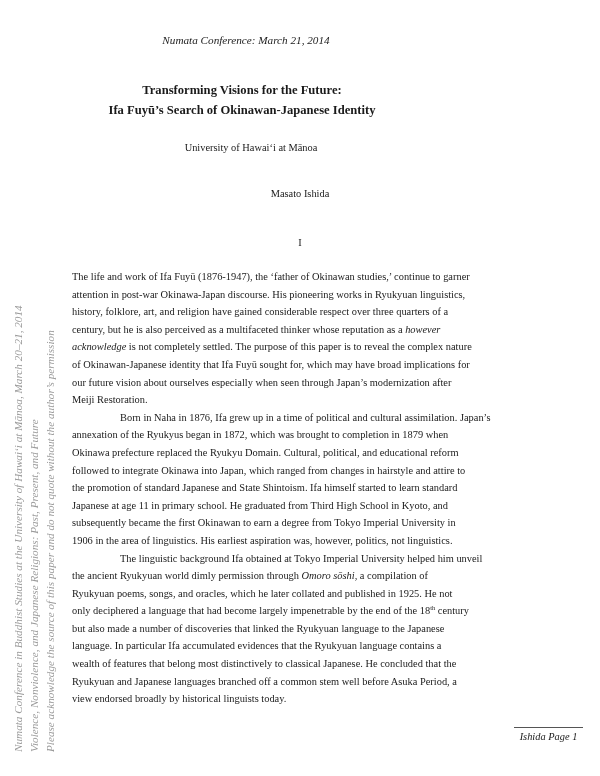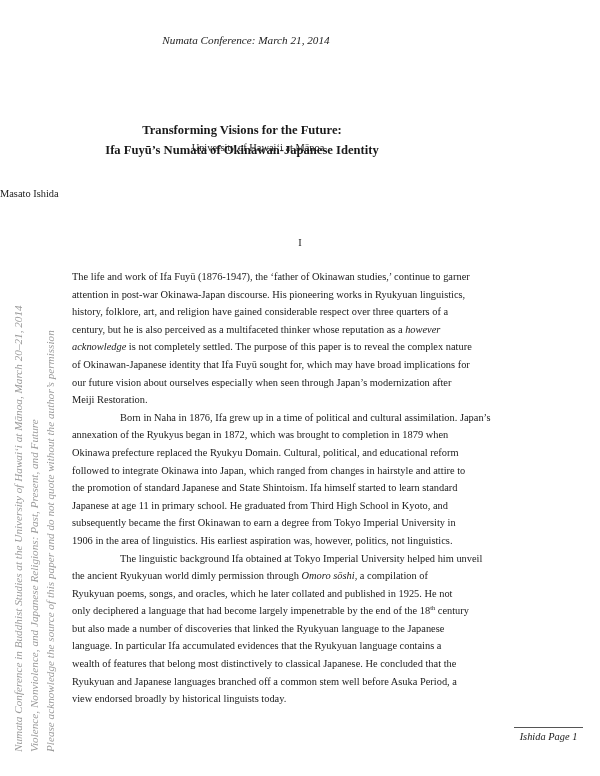--- a/index.html
+++ b/index.html
@@ -8,7 +8,7 @@
   .header { position:absolute; top:34px; left:0; width:492px; text-align:center;
             font-style:italic; font-size:11.2px; color:#222; font-family:"Liberation Serif", serif; }
   .title { position:absolute; top:80px; left:0; width:484px; text-align:center;
-           font-weight:bold; font-size:12.6px; line-height:20px; font-family:"Liberation Serif", serif;margin-top:40px; }
+           font-weight:bold; font-size:12.6px; line-height:20px; font-family:"Liberation Serif", serif; }
   .aff { position:absolute; top:139px; left:16px; width:484px; text-align:center;
          font-size:10.4px; line-height:17px; font-family:"Liberation Serif", serif; }
   .author { position:absolute; top:188px; left:0; width:600px; text-align:left;

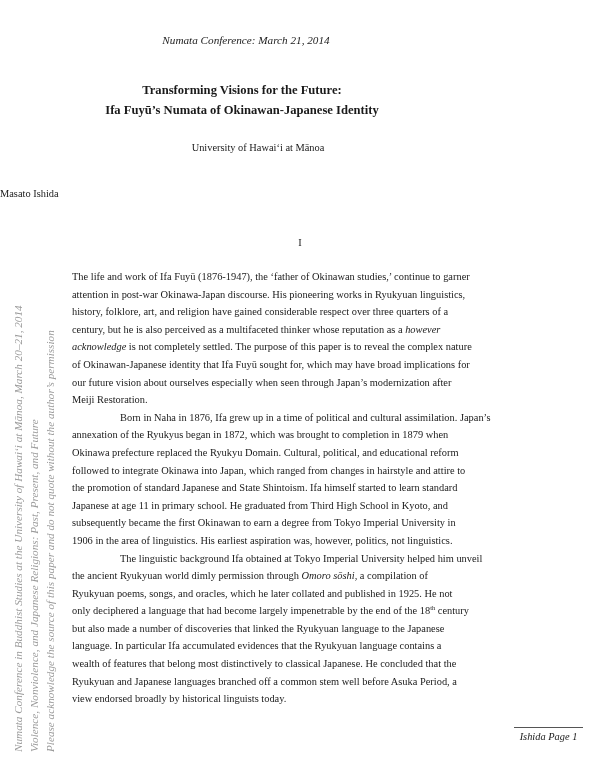--- a/index.html
+++ b/index.html
@@ -43,7 +43,7 @@
 
 <div class="title">
   <div>Transforming Visions for the Future:</div>
-  <div>Ifa Fuyū’s Numata of Okinawan-Japanese Identity</div>
+  <div>Ifa Fuyū’s Search of Okinawan-Japanese Identity</div>
 </div>
 
 <div class="aff">

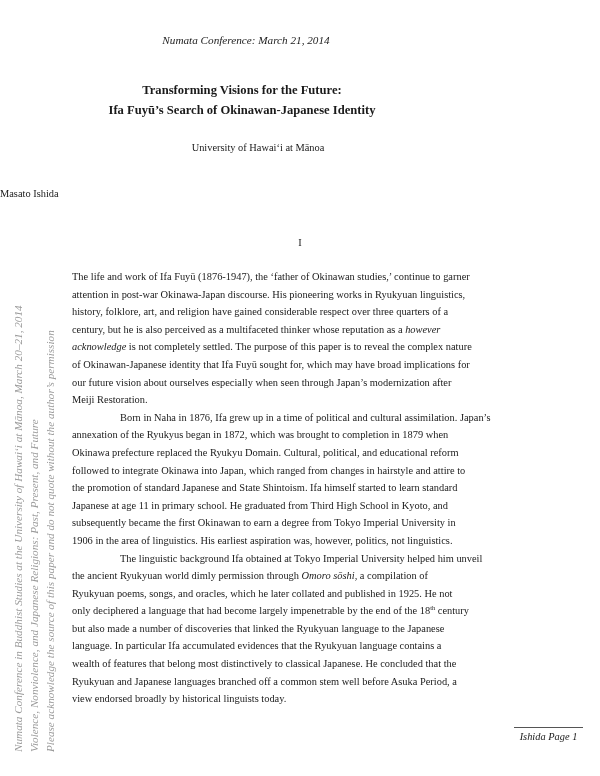--- a/index.html
+++ b/index.html
@@ -9,7 +9,7 @@
             font-style:italic; font-size:11.2px; color:#222; font-family:"Liberation Serif", serif; }
   .title { position:absolute; top:80px; left:0; width:484px; text-align:center;
            font-weight:bold; font-size:12.6px; line-height:20px; font-family:"Liberation Serif", serif; }
-  .aff { position:absolute; top:139px; left:16px; width:484px; text-align:center;
+  .aff { position:absolute; top:139px; left:9px; width:484px; text-align:center;
          font-size:10.4px; line-height:17px; font-family:"Liberation Serif", serif; }
   .author { position:absolute; top:188px; left:0; width:600px; text-align:left;
             font-size:10.4px; font-family:"Liberation Serif", serif; }

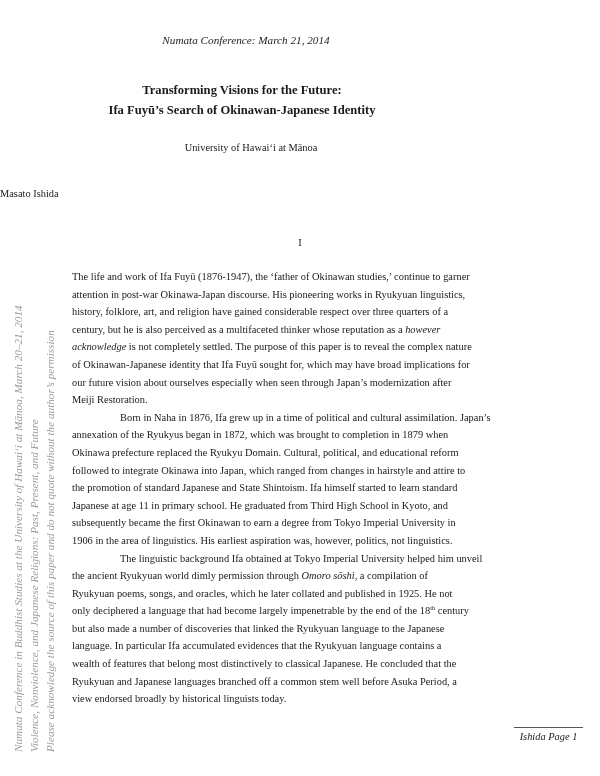--- a/index.html
+++ b/index.html
@@ -11,7 +11,7 @@
            font-weight:bold; font-size:12.6px; line-height:20px; font-family:"Liberation Serif", serif; }
   .aff { position:absolute; top:139px; left:9px; width:484px; text-align:center;
          font-size:10.4px; line-height:17px; font-family:"Liberation Serif", serif; }
-  .author { position:absolute; top:188px; left:0; width:600px; text-align:left;
+  .author { position:absolute; top:188px; left:0; width:600px; text-align:center;
             font-size:10.4px; font-family:"Liberation Serif", serif; }
   .section { position:absolute; top:237px; left:0; width:600px; text-align:center;
              font-size:10.4px; font-family:"Liberation Serif", serif; }

